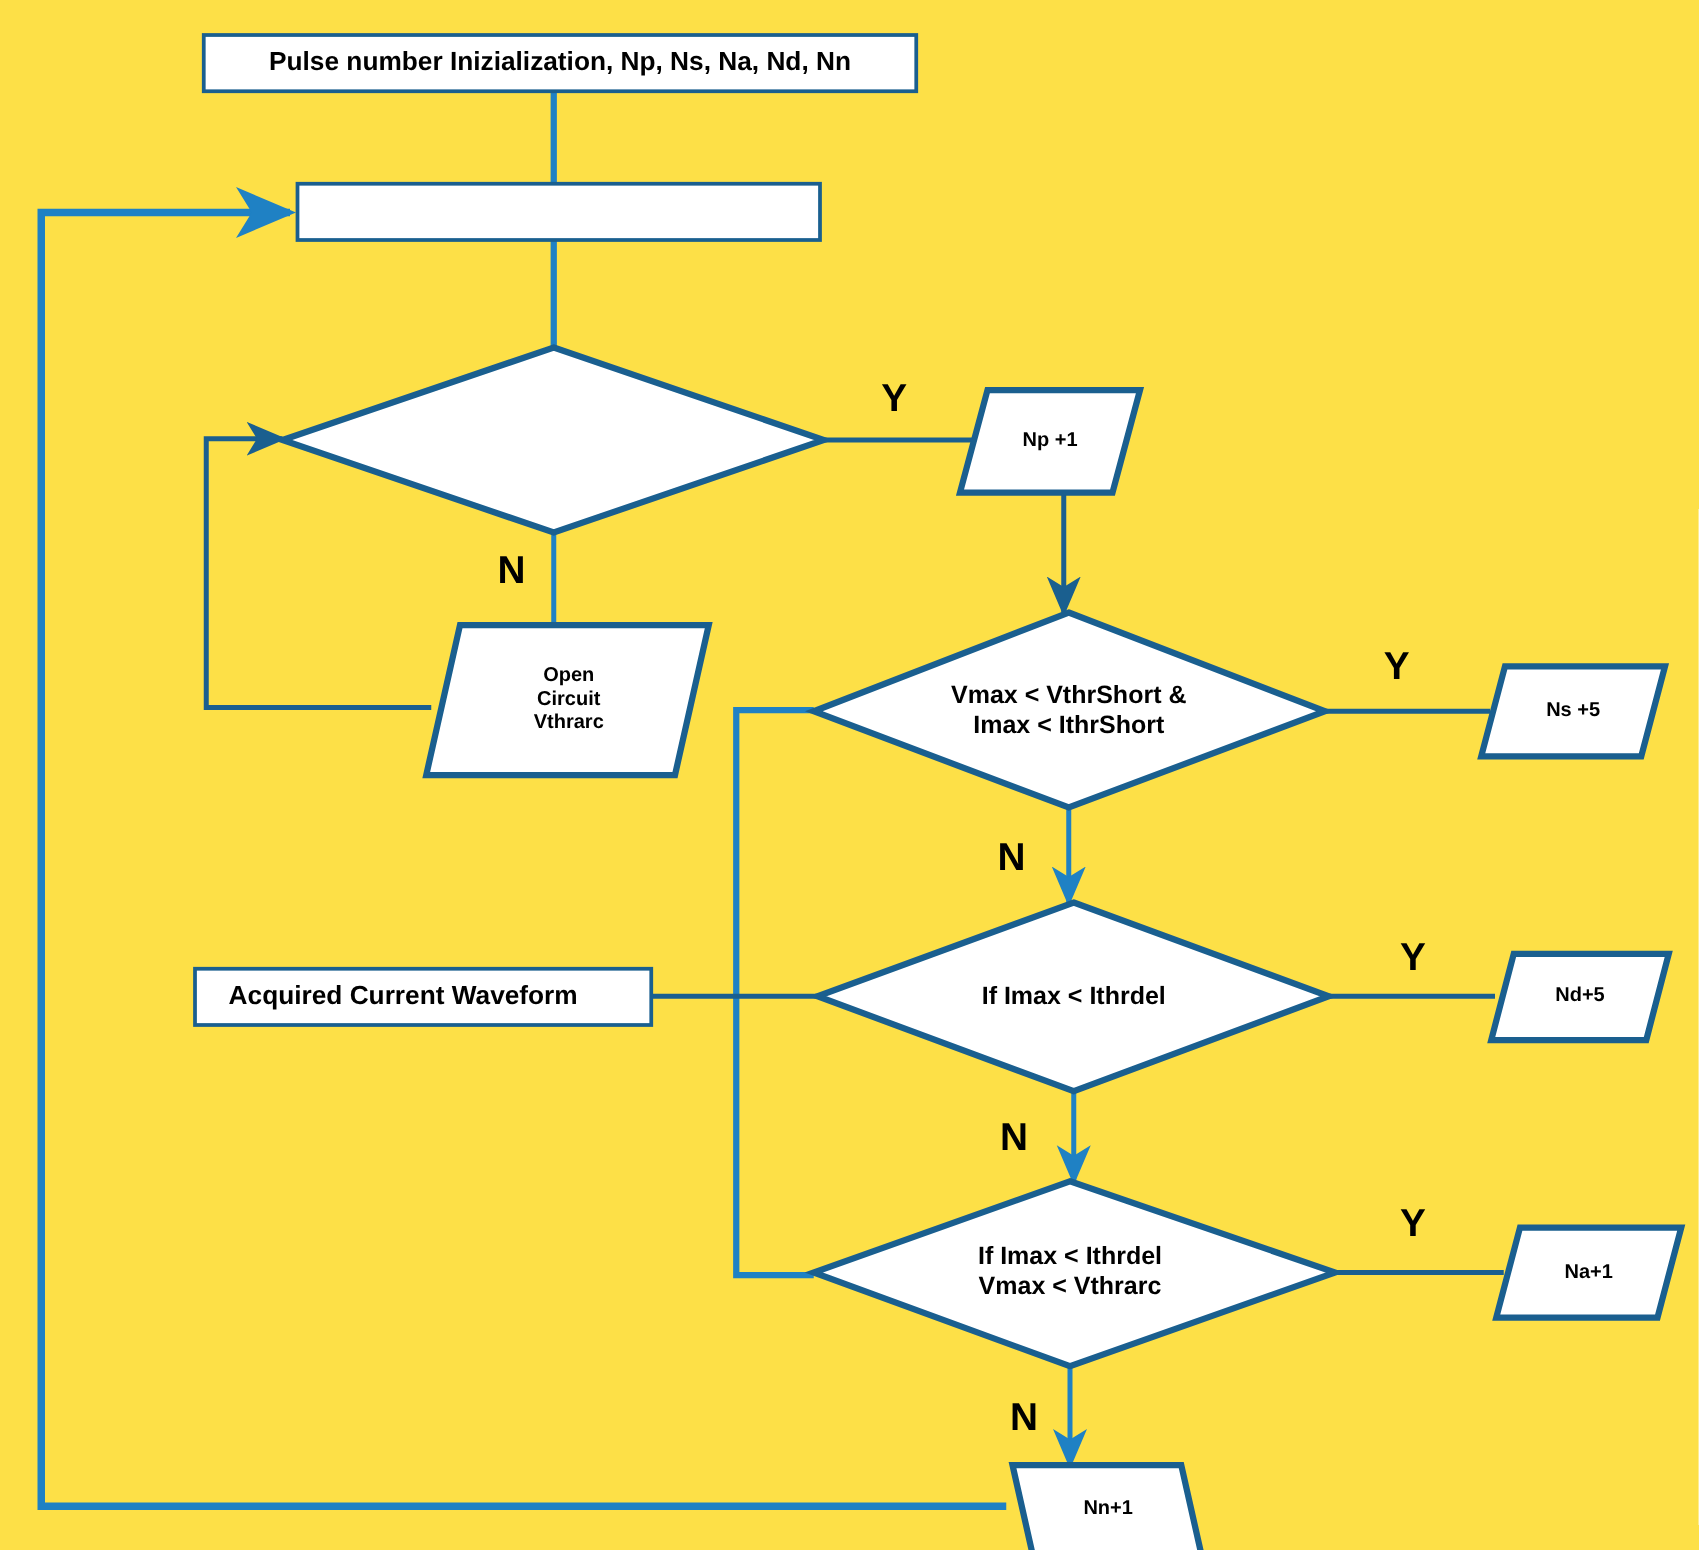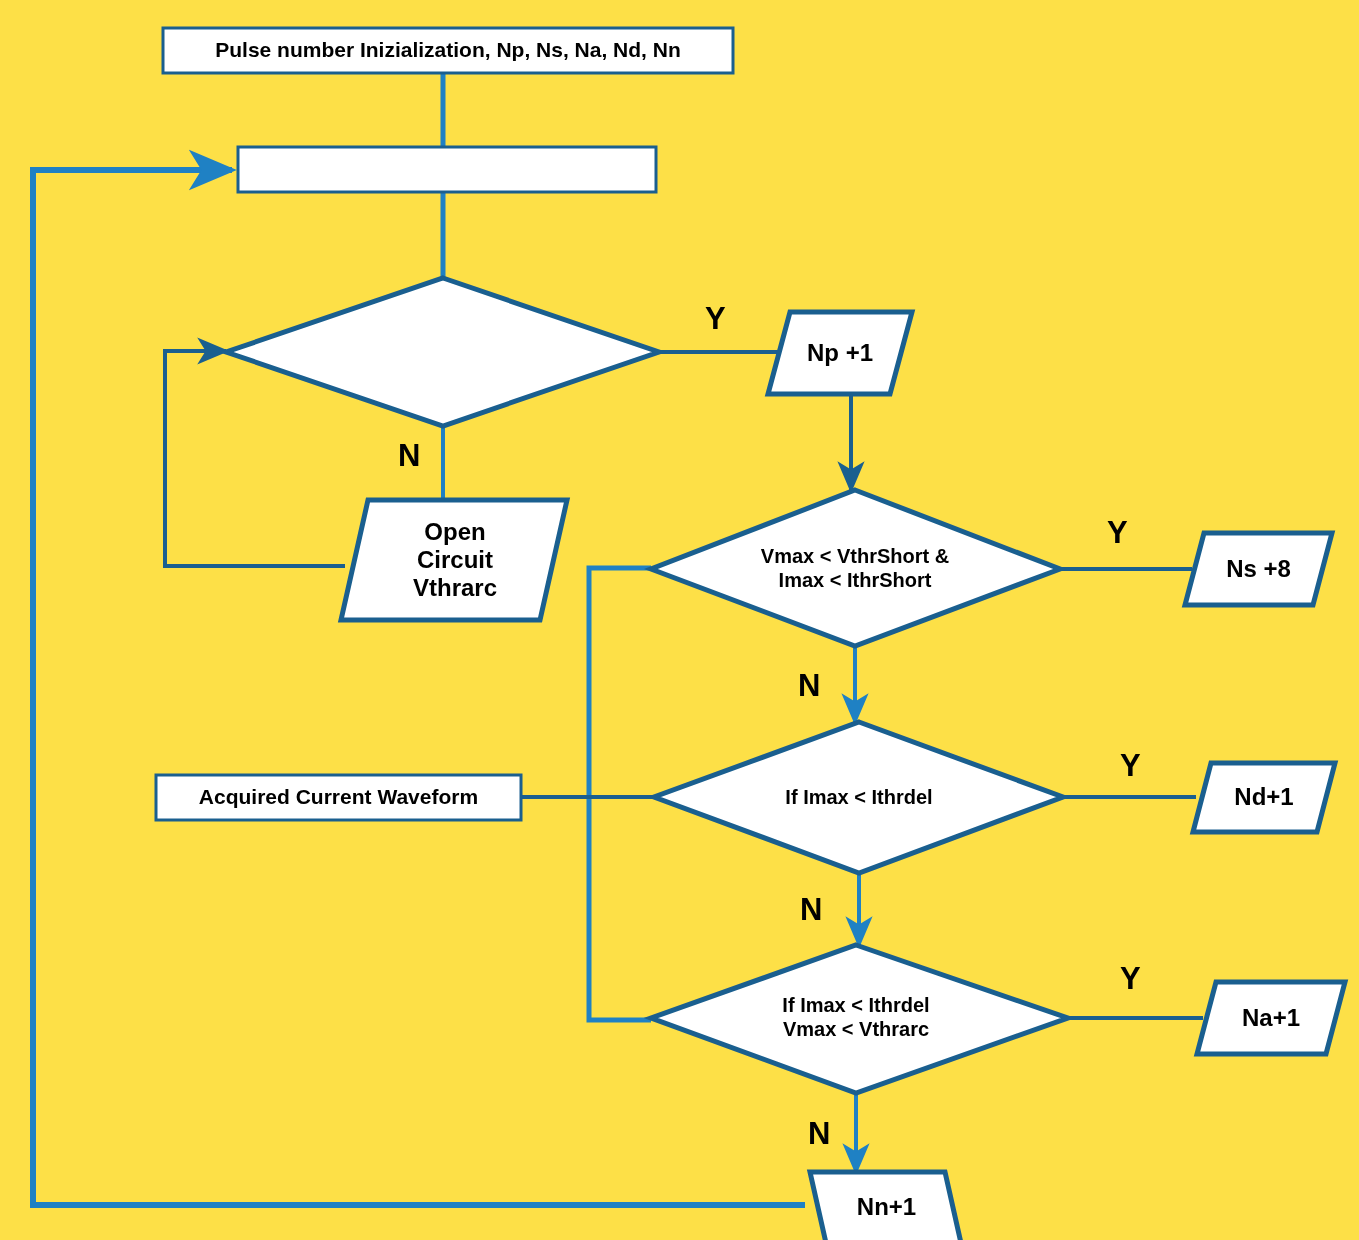--- a/index.html
+++ b/index.html
@@ -43,7 +43,7 @@
   }
   .proc-label { font-size: 21px; }
   .dec-label  { font-size: 20px; }
-  .para-label { font-size: 24px; }
+  .para-label { font-size: 16px; }
 </style>
 </head>
 <body>

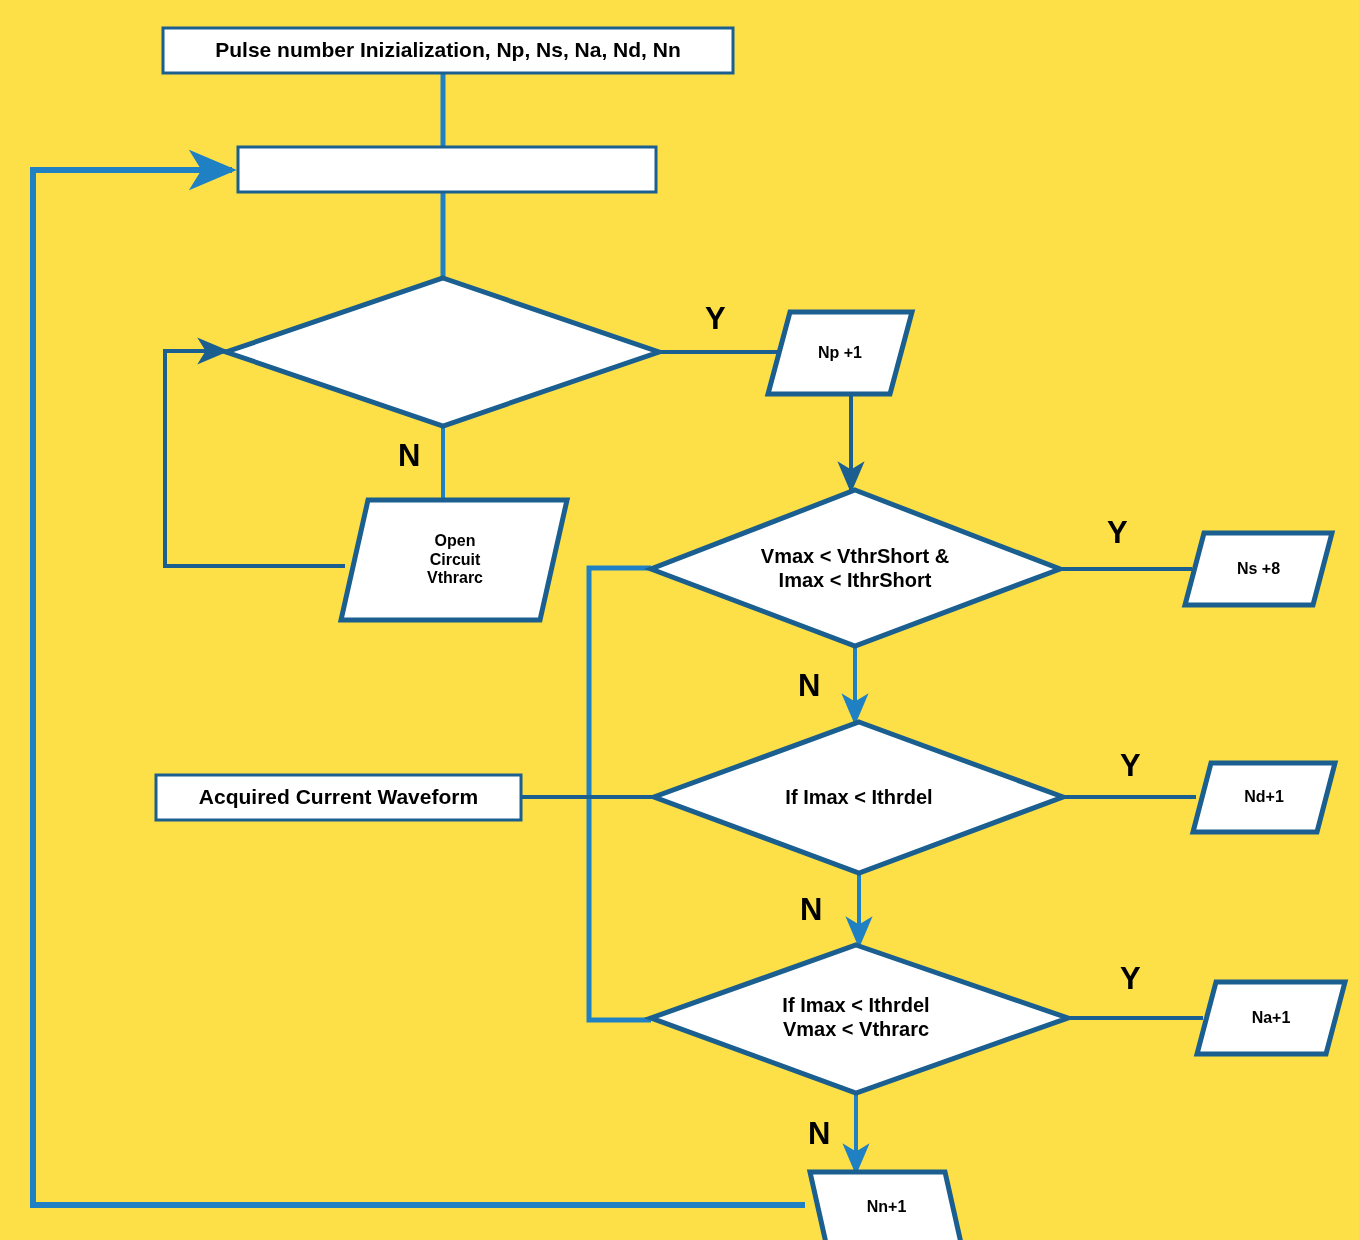--- a/index.html
+++ b/index.html
@@ -126,7 +126,7 @@
 Circuit
 Vthrarc</div>
 
-  <div class="node-label para-label" style="left:1185px; top:533px; width:147px; height:72px;">Ns +8</div>
+  <div class="node-label para-label" style="left:1185px; top:533px; width:147px; height:72px;">Ns +5</div>
 
   <div class="node-label para-label" style="left:1193px; top:763px; width:142px; height:69px;">Nd+1</div>
 

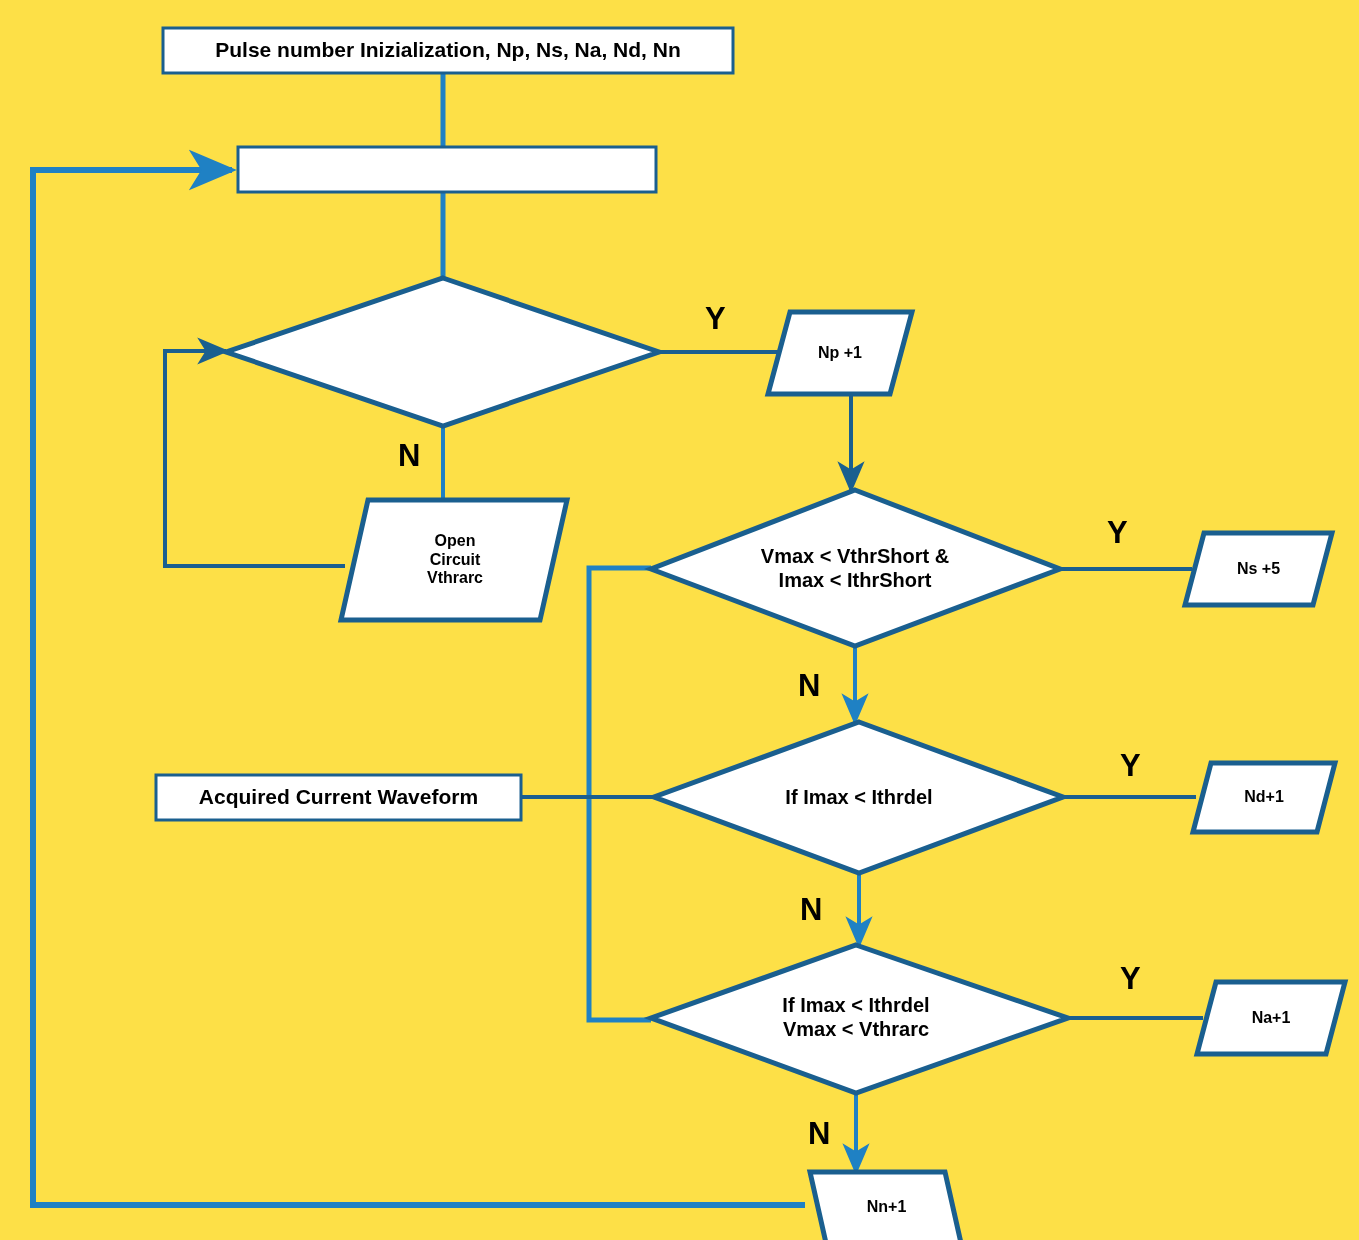--- a/index.html
+++ b/index.html
@@ -109,7 +109,7 @@
   <div class="node-label proc-label" style="left:163px; top:28px; width:570px; height:45px;">Pulse number Inizialization, Np, Ns, Na, Nd, Nn</div>
 
 
-  <div class="node-label proc-label" style="left:156px; top:775px; width:365px; height:45px;">Acquired Current Waveform</div>
+  <div class="node-label proc-label" style="left:140px; top:775px; width:365px; height:45px;">Acquired Current Waveform</div>
 
 
   <div class="node-label dec-label" style="left:725px; top:533px; width:260px; height:72px;">Vmax &lt; VthrShort &amp;

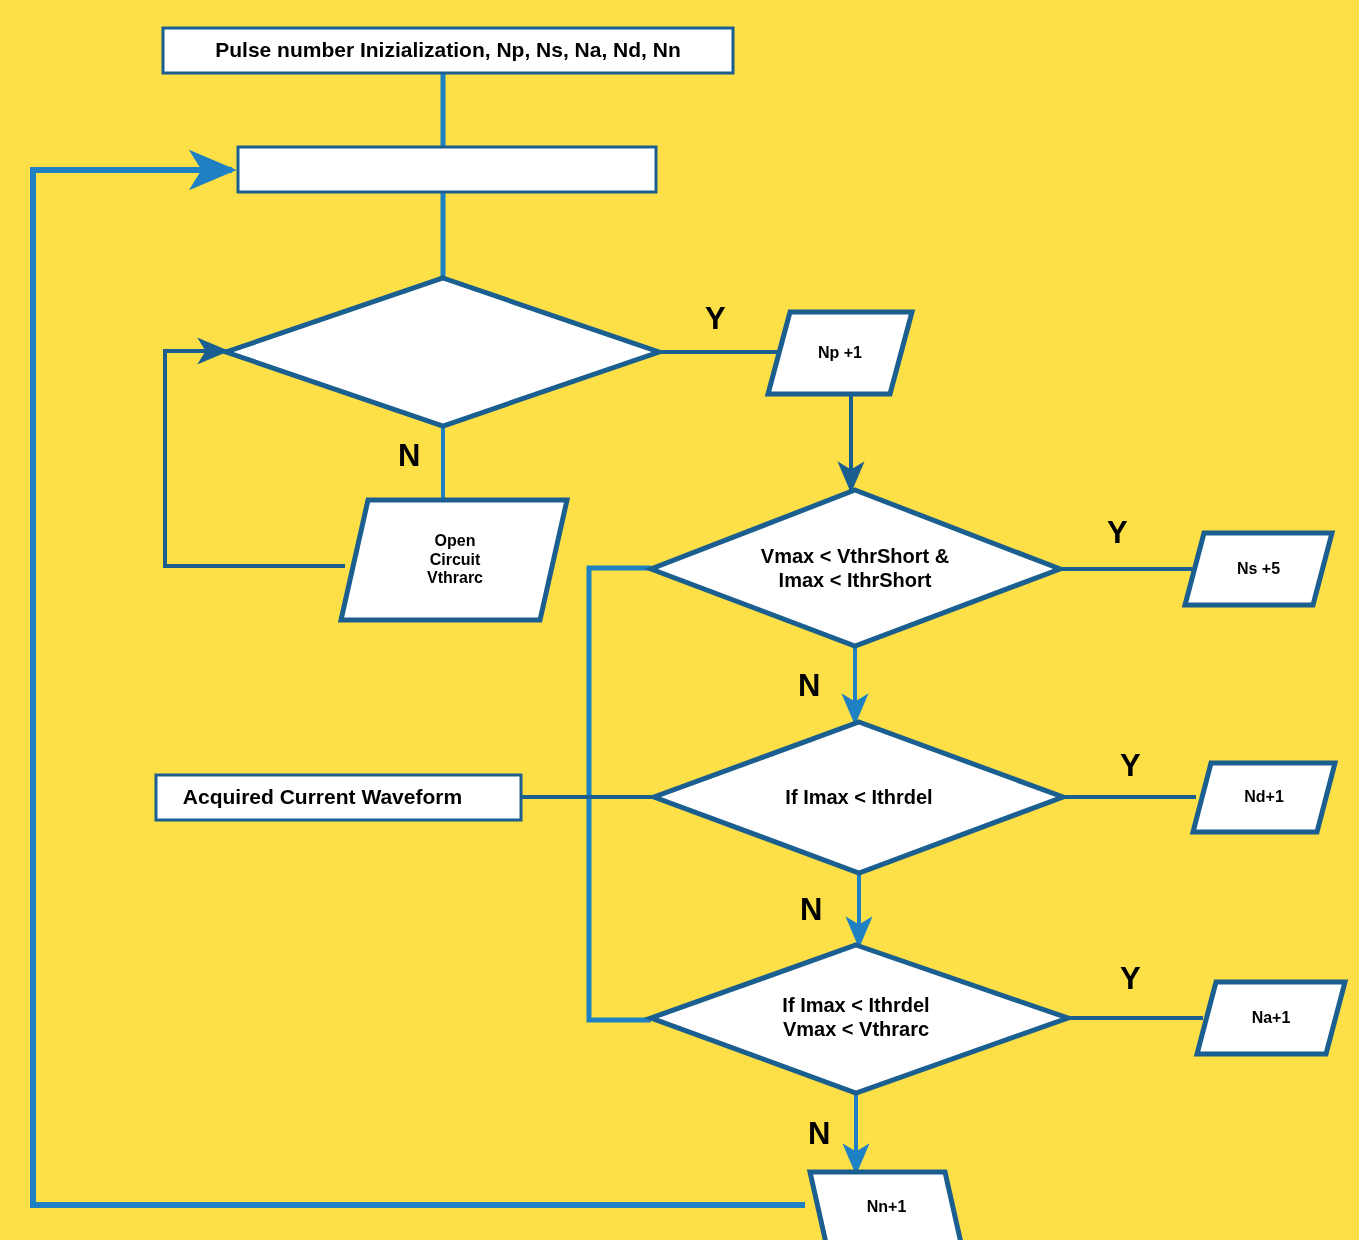--- a/index.html
+++ b/index.html
@@ -128,7 +128,7 @@
 
   <div class="node-label para-label" style="left:1185px; top:533px; width:147px; height:72px;">Ns +5</div>
 
-  <div class="node-label para-label" style="left:1193px; top:763px; width:142px; height:69px;">Nd+1</div>
+  <div class="node-label para-label" style="left:1193px; top:763px; width:142px; height:69px;">Nd+5</div>
 
   <div class="node-label para-label" style="left:1197px; top:982px; width:148px; height:72px;">Na+1</div>
 

